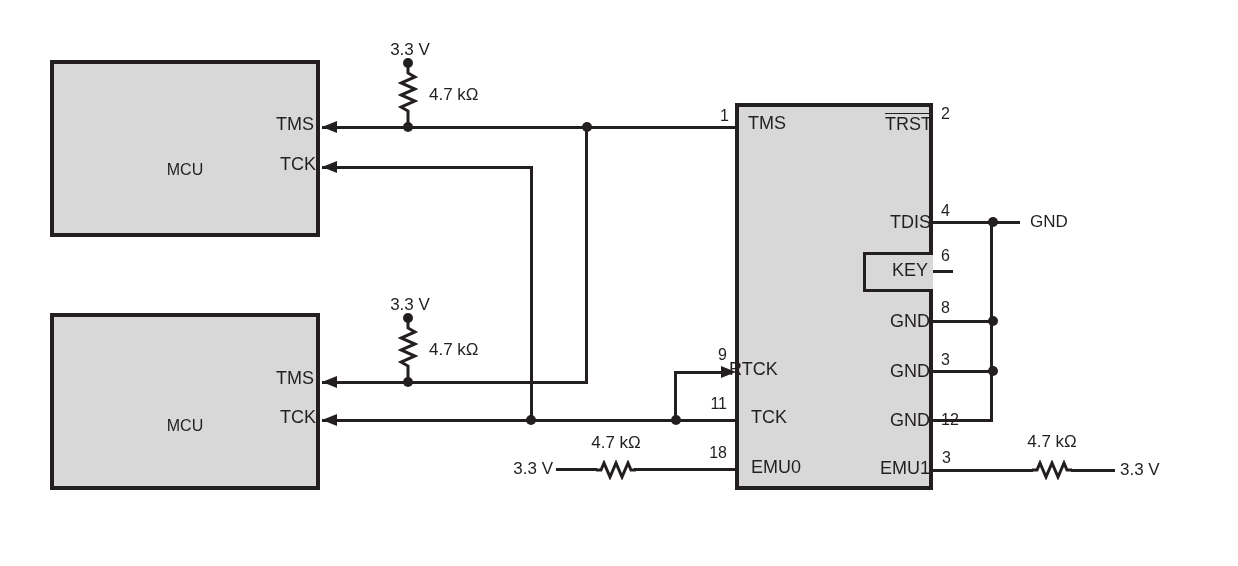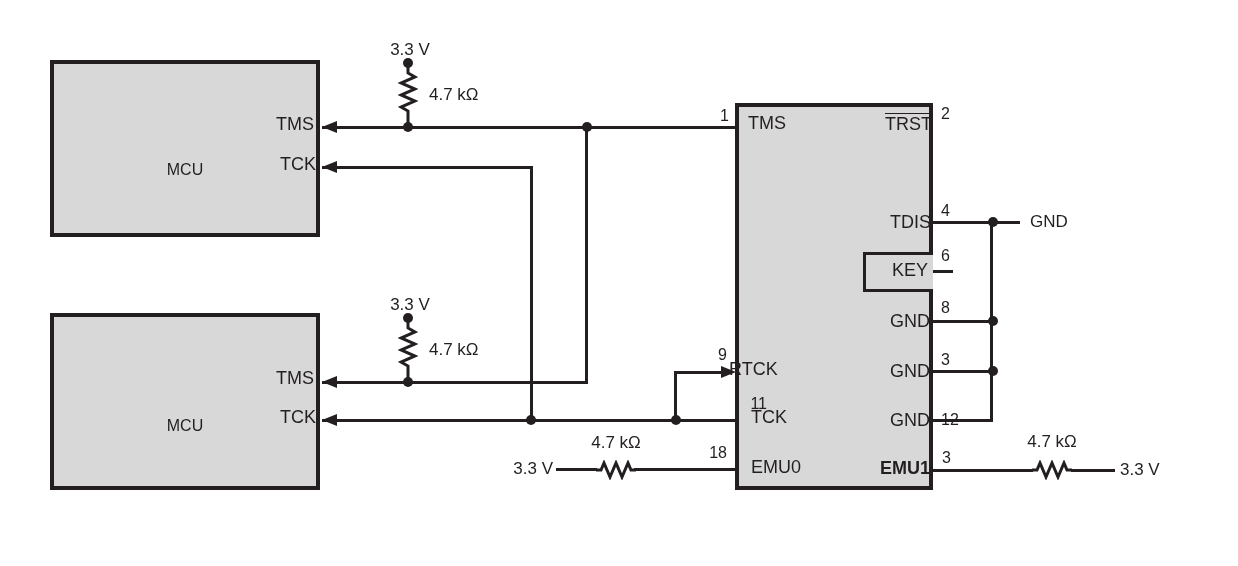--- a/index.html
+++ b/index.html
@@ -59,7 +59,7 @@
 
   <div class="num tr" style="left:689px;top:106px;width:40px;">1</div>
   <div class="num tr" style="left:687px;top:345px;width:40px;">9</div>
-  <div class="num tr" style="left:727px;top:394px;width:40px;text-align:right;">11</div>
+  <div class="num tr" style="left:687px;top:394px;width:40px;text-align:right;">11</div>
   <div class="num tr" style="left:687px;top:443px;width:40px;">18</div>
   <div class="num" style="left:941px;top:104px;">2</div>
   <div class="num" style="left:941px;top:201px;">4</div>

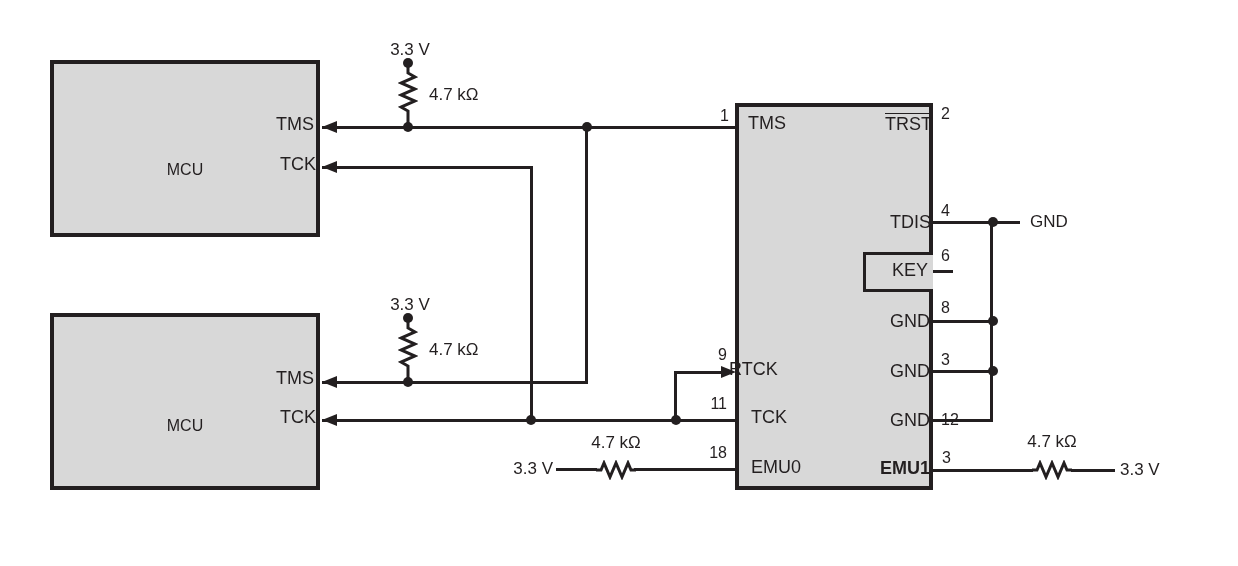--- a/index.html
+++ b/index.html
@@ -55,7 +55,7 @@
   <div class="lbl tr" style="left:830px;top:310px;width:100px;">GND</div>
   <div class="lbl tr" style="left:830px;top:360px;width:100px;">GND</div>
   <div class="lbl tr" style="left:830px;top:409px;width:100px;">GND</div>
-  <div class="lbl tr" style="left:830px;top:457px;width:100px;font-weight:bold;">EMU1</div>
+  <div class="lbl tr" style="left:830px;top:457px;width:100px;">EMU1</div>
 
   <div class="num tr" style="left:689px;top:106px;width:40px;">1</div>
   <div class="num tr" style="left:687px;top:345px;width:40px;">9</div>

